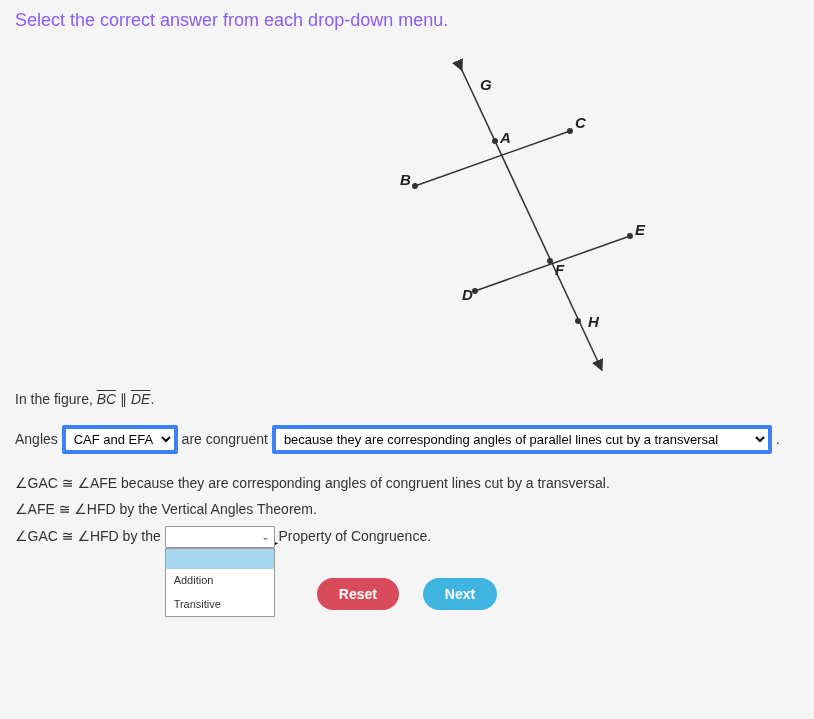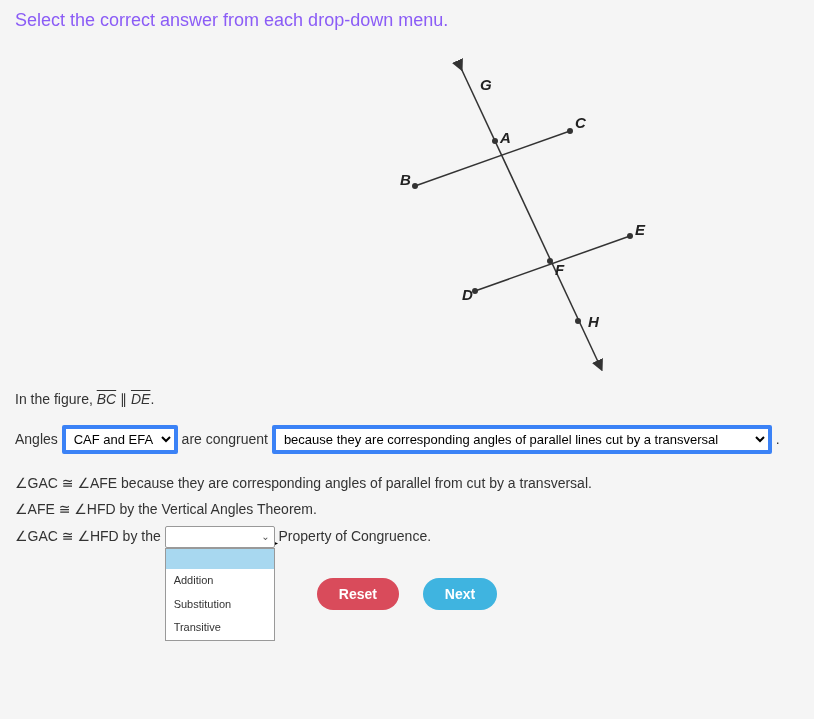--- a/index.html
+++ b/index.html
@@ -190,7 +190,7 @@
   <span> .</span>
 </div>
 
-<div class="proof-line">∠GAC ≅ ∠AFE because they are corresponding angles of parallel from cut by a transversal.</div>
+<div class="proof-line">∠GAC ≅ ∠AFE because they are corresponding angles of congruent lines cut by a transversal.</div>
 <span class="cursor-icon" style="left:267px; top:535px;">➤</span>
 <div class="proof-line">∠AFE ≅ ∠HFD by the Vertical Angles Theorem.</div>
 <div class="proof-line">

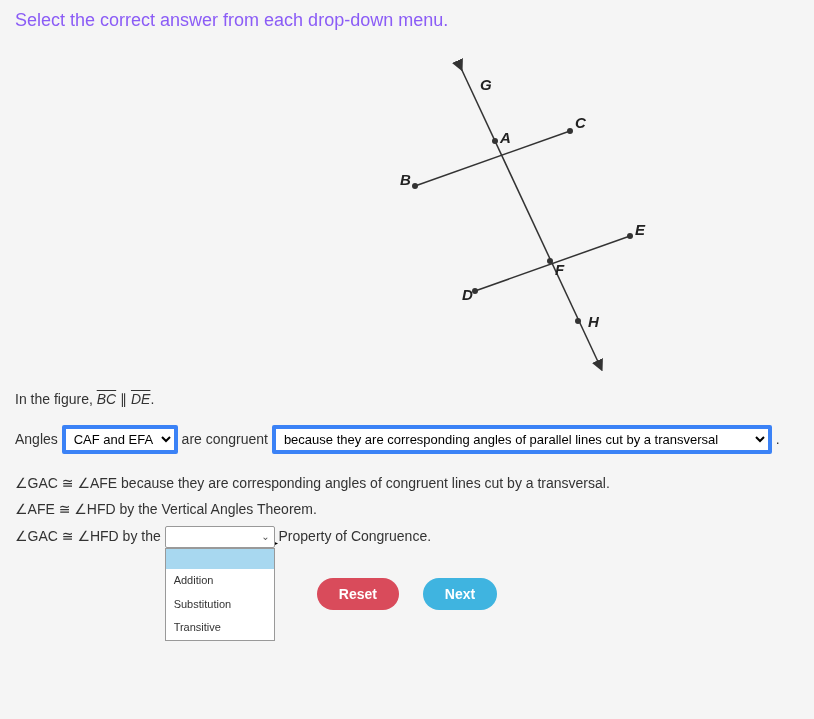--- a/index.html
+++ b/index.html
@@ -202,7 +202,6 @@
     <div class="dropdown-menu">
       <div class="highlighted"></div>
       <div class="dropdown-item">Addition</div>
-      <div class="dropdown-item">Substitution</div>
       <div class="dropdown-item">Transitive</div>
     </div>
   </span>

